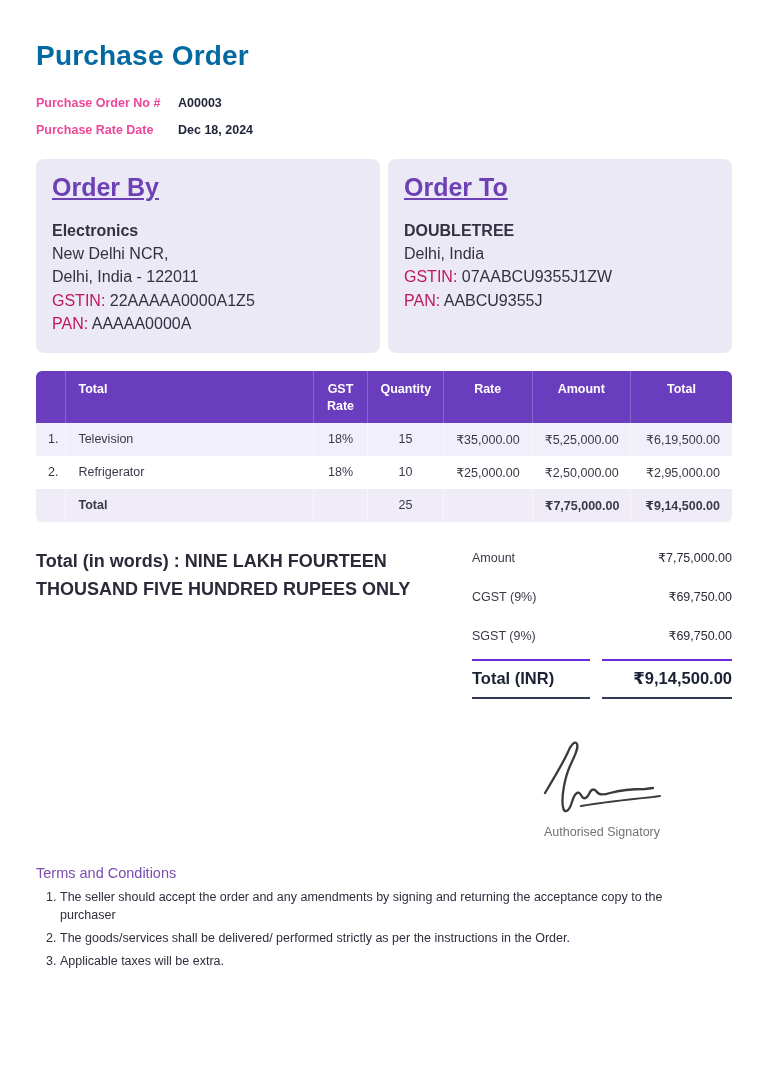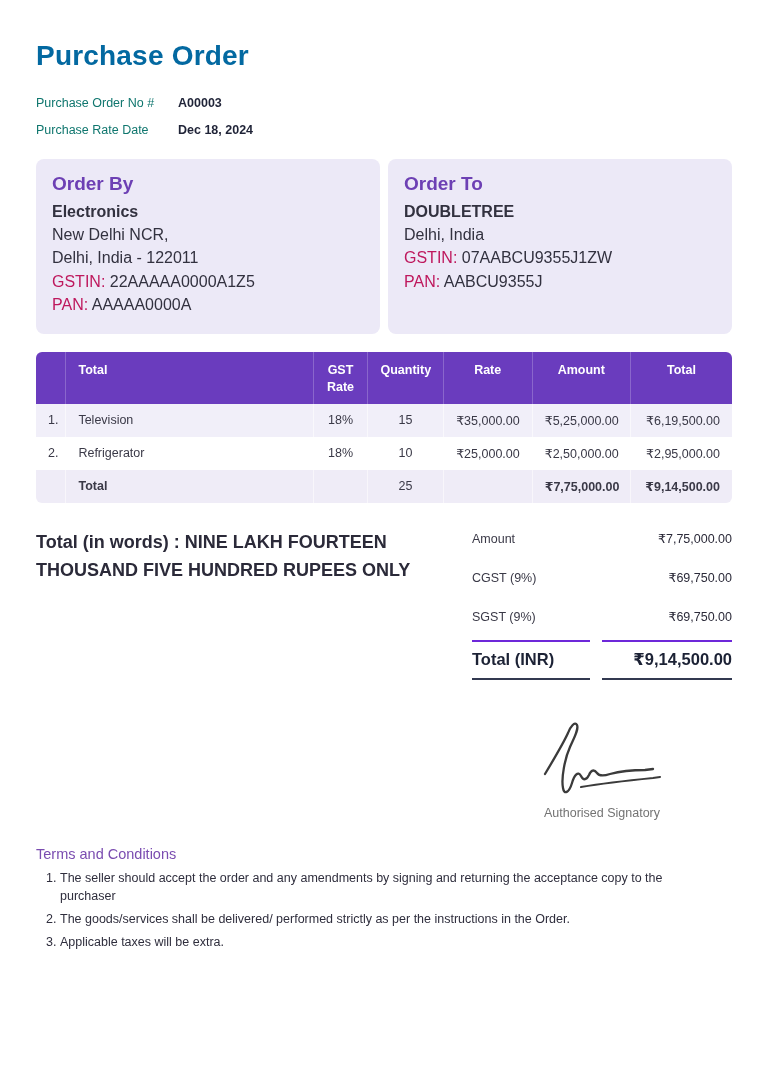--- a/index.html
+++ b/index.html
@@ -25,8 +25,8 @@
   .meta-row { display: flex; align-items: baseline; margin-bottom: 13px; }
   .meta-label {
     width: 142px;
-    color: #0f766e;
-    font-weight: 400;
+    color: #ec4899;
+    font-weight: 700;
     font-size: 12.5px;
   }
   .meta-value {

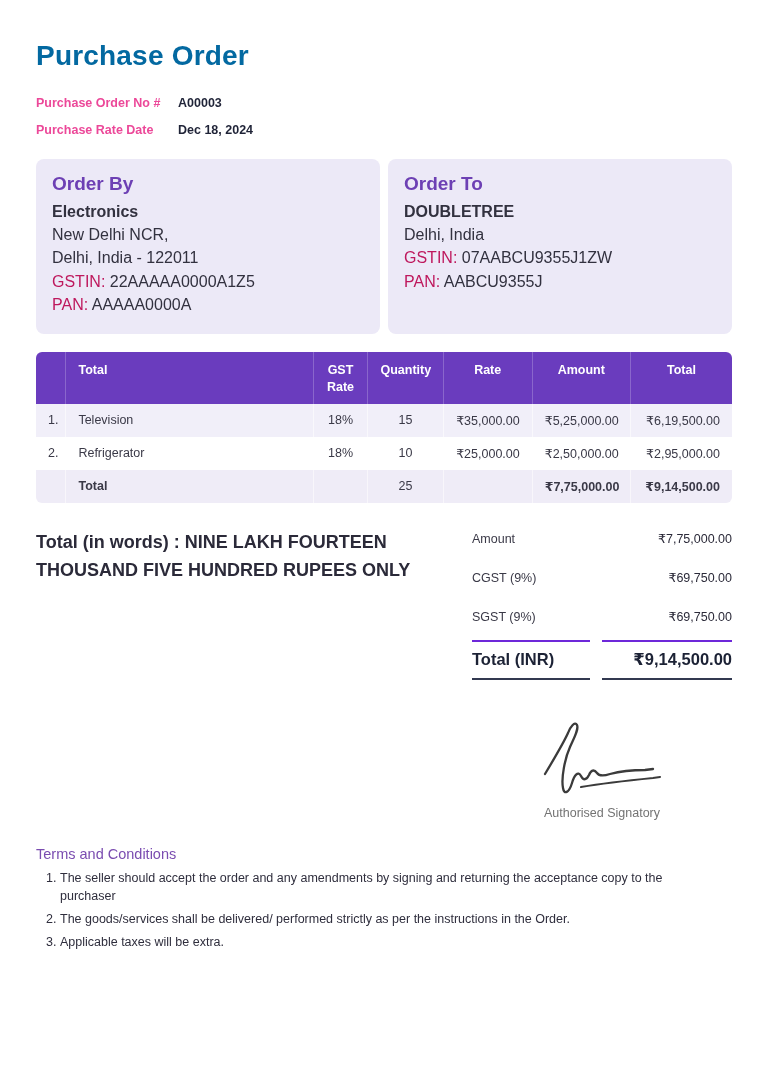--- a/index.html
+++ b/index.html
@@ -45,9 +45,10 @@
   }
   .panel-heading {
     color: #6d40b4;
-    font-size: 19px;
+    font-size: 25px;
     font-weight: 600;
-    margin-bottom: 5px;
+    margin-bottom: 17px;
+    text-decoration: underline;
   }
   .panel p { font-size: 16px; line-height: 1.45; color: #32313f; }
   .party-name { font-weight: 700; color: #23222f; }

